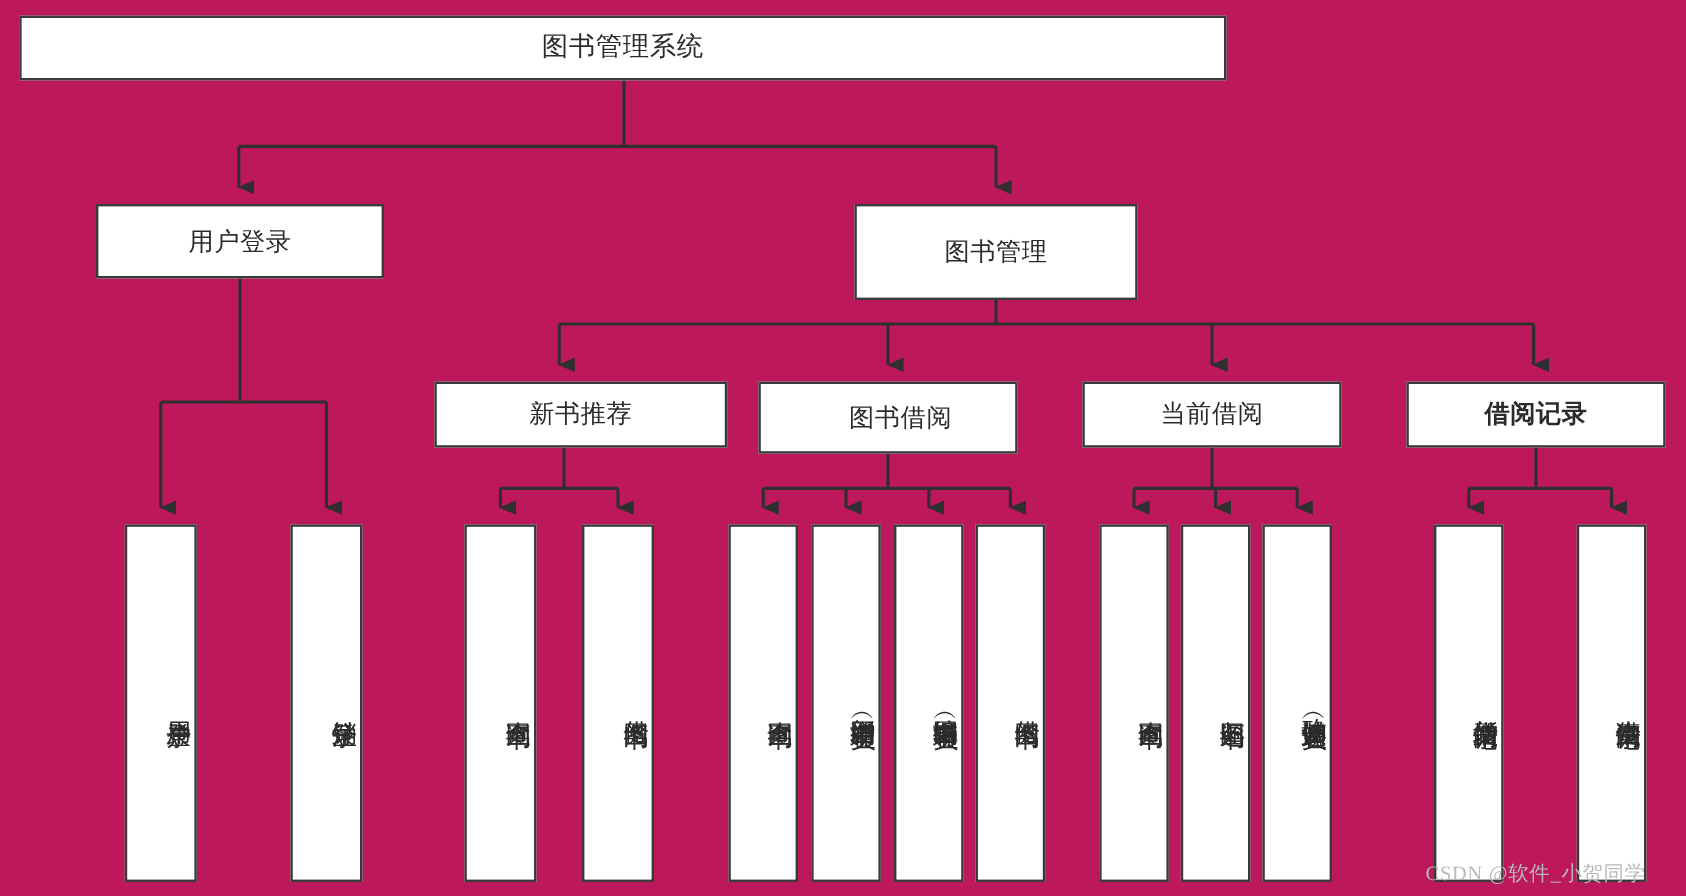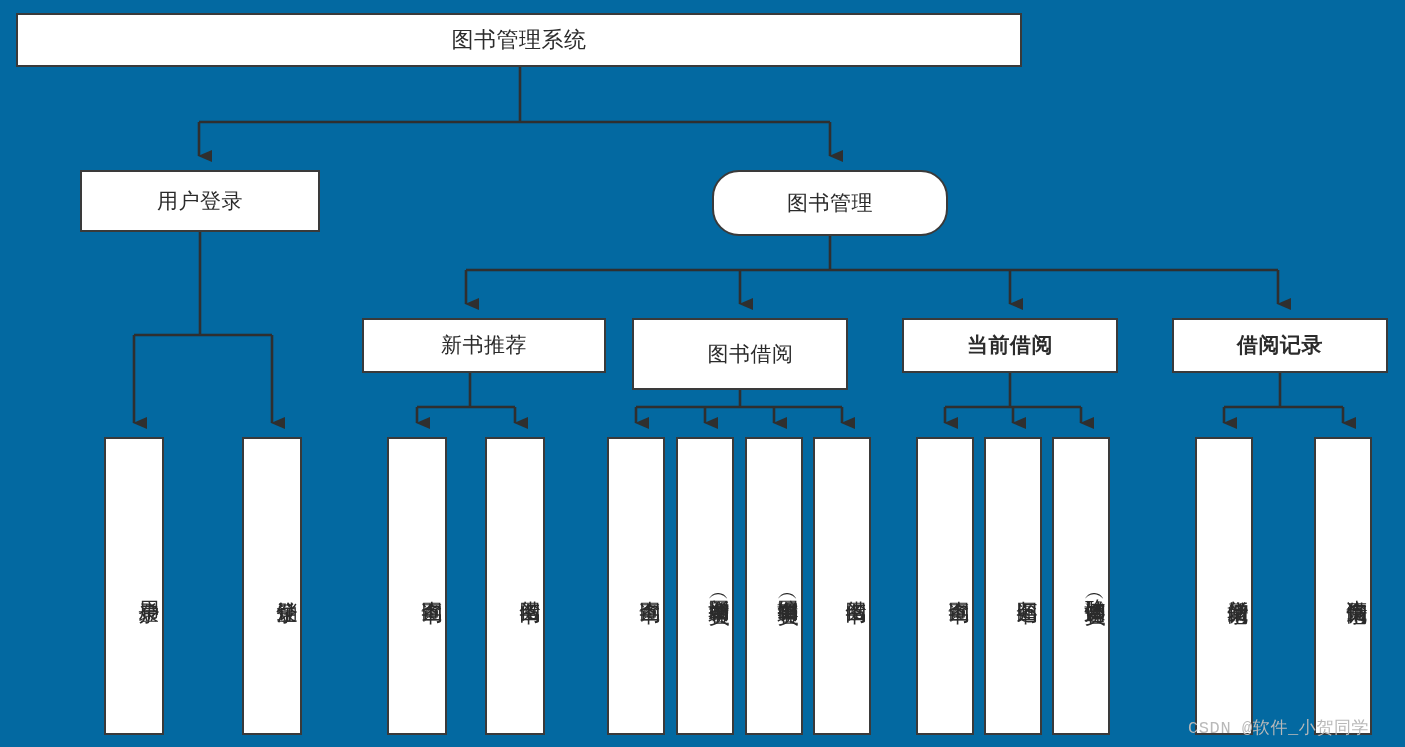--- a/index.html
+++ b/index.html
@@ -14,7 +14,7 @@
     position: relative;
     width: 1405px;
     height: 747px;
-    background: #0369a1;
+    background: #be185d;
     overflow: hidden;
   }
   svg.wires {

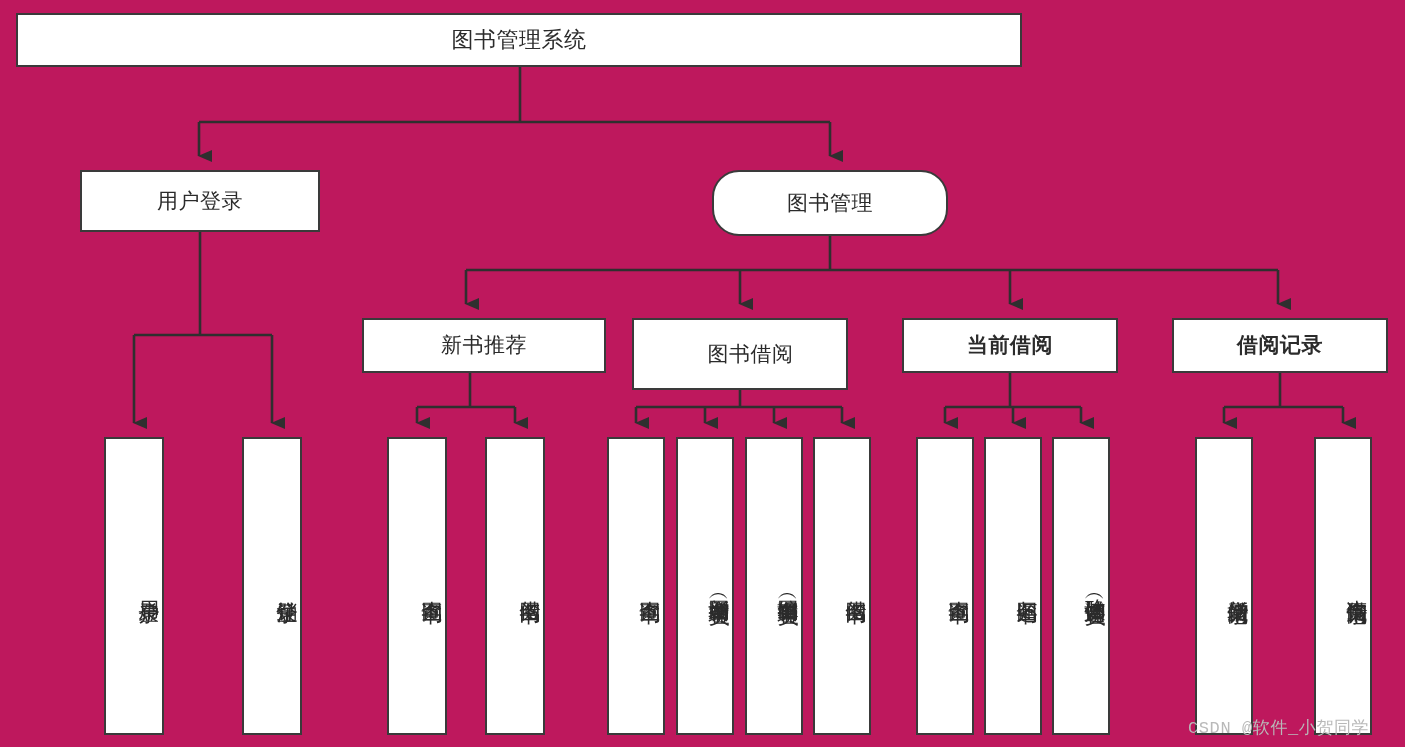--- a/index.html
+++ b/index.html
@@ -128,7 +128,7 @@
   <div class="node" style="left: 80px; top: 170px; width: 240px; height: 62px; border-color: rgb(58, 58, 58); background: rgb(255, 255, 255); color: rgb(43, 43, 43);">
     <span class="label">用户登录</span>
   </div>
-  <div class="node" style="left: 712px; top: 170px; width: 236px; height: 66px; border-color: rgb(58, 58, 58); background: rgb(255, 255, 255); color: rgb(43, 43, 43); border-radius: 27px;">
+  <div class="node" style="left: 712px; top: 170px; width: 236px; height: 80px; border-color: rgb(58, 58, 58); background: rgb(255, 255, 255); color: rgb(43, 43, 43);">
     <span class="label">图书管理</span>
   </div>
 

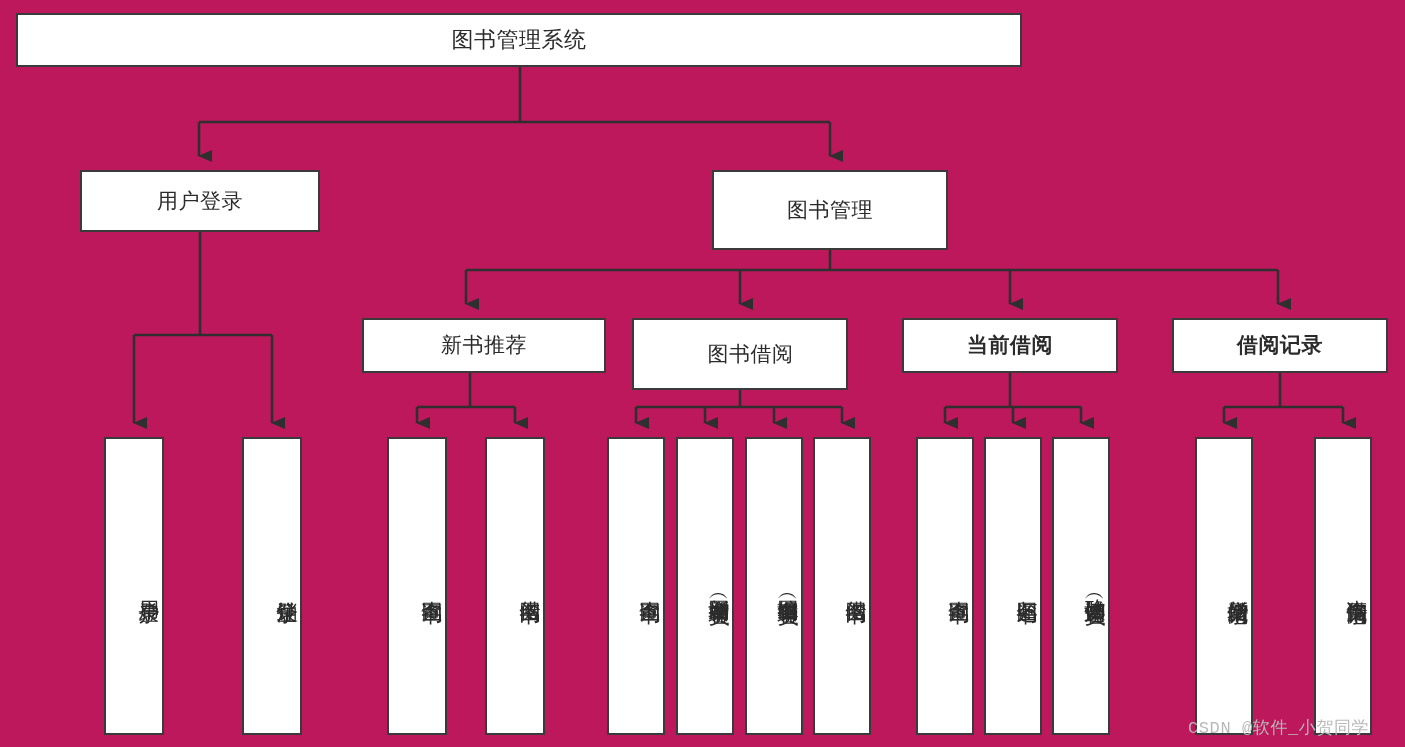--- a/index.html
+++ b/index.html
@@ -135,7 +135,7 @@
   <div class="node" style="left: 362px; top: 318px; width: 244px; height: 55px; border-color: rgb(58, 58, 58); background: rgb(255, 255, 255); color: rgb(43, 43, 43);">
     <span class="label">新书推荐</span>
   </div>
-  <div class="node" style="left: 632px; top: 318px; width: 216px; height: 72px; border-color: rgb(58, 58, 58); background: rgb(255, 255, 255); color: rgb(43, 43, 43); padding-left: 21px;">
+  <div class="node" style="left: 632px; top: 318px; width: 216px; height: 60px; border-color: rgb(58, 58, 58); background: rgb(255, 255, 255); color: rgb(43, 43, 43); padding-left: 21px;">
     <span class="label">图书借阅</span>
   </div>
   <div class="node" style="left: 902px; top: 318px; width: 216px; height: 55px; border-color: rgb(58, 58, 58); background: rgb(255, 255, 255); color: rgb(43, 43, 43); font-weight: bold;">

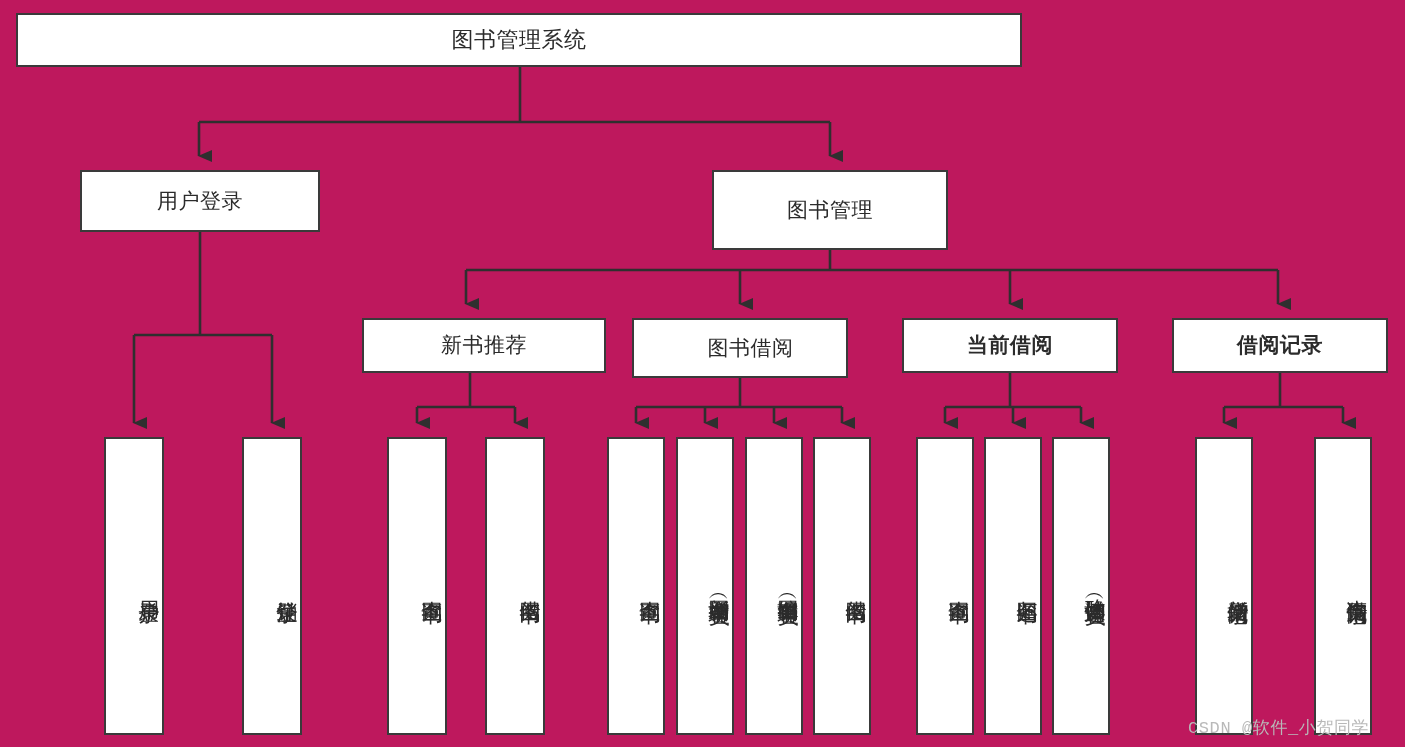--- a/index.html
+++ b/index.html
@@ -138,7 +138,7 @@
   <div class="node" style="left: 632px; top: 318px; width: 216px; height: 60px; border-color: rgb(58, 58, 58); background: rgb(255, 255, 255); color: rgb(43, 43, 43); padding-left: 21px;">
     <span class="label">图书借阅</span>
   </div>
-  <div class="node" style="left: 902px; top: 318px; width: 216px; height: 55px; border-color: rgb(58, 58, 58); background: rgb(255, 255, 255); color: rgb(43, 43, 43); font-weight: bold;">
+  <div class="node" style="left: 902px; top: 318px; width: 216px; height: 55px; border-color: rgb(58, 58, 58); background: rgb(255, 255, 255); color: rgb(43, 43, 43);">
     <span class="label">当前借阅</span>
   </div>
   <div class="node" style="left: 1172px; top: 318px; width: 216px; height: 55px; border-color: rgb(58, 58, 58); background: rgb(255, 255, 255); color: rgb(43, 43, 43); font-weight: bold;">

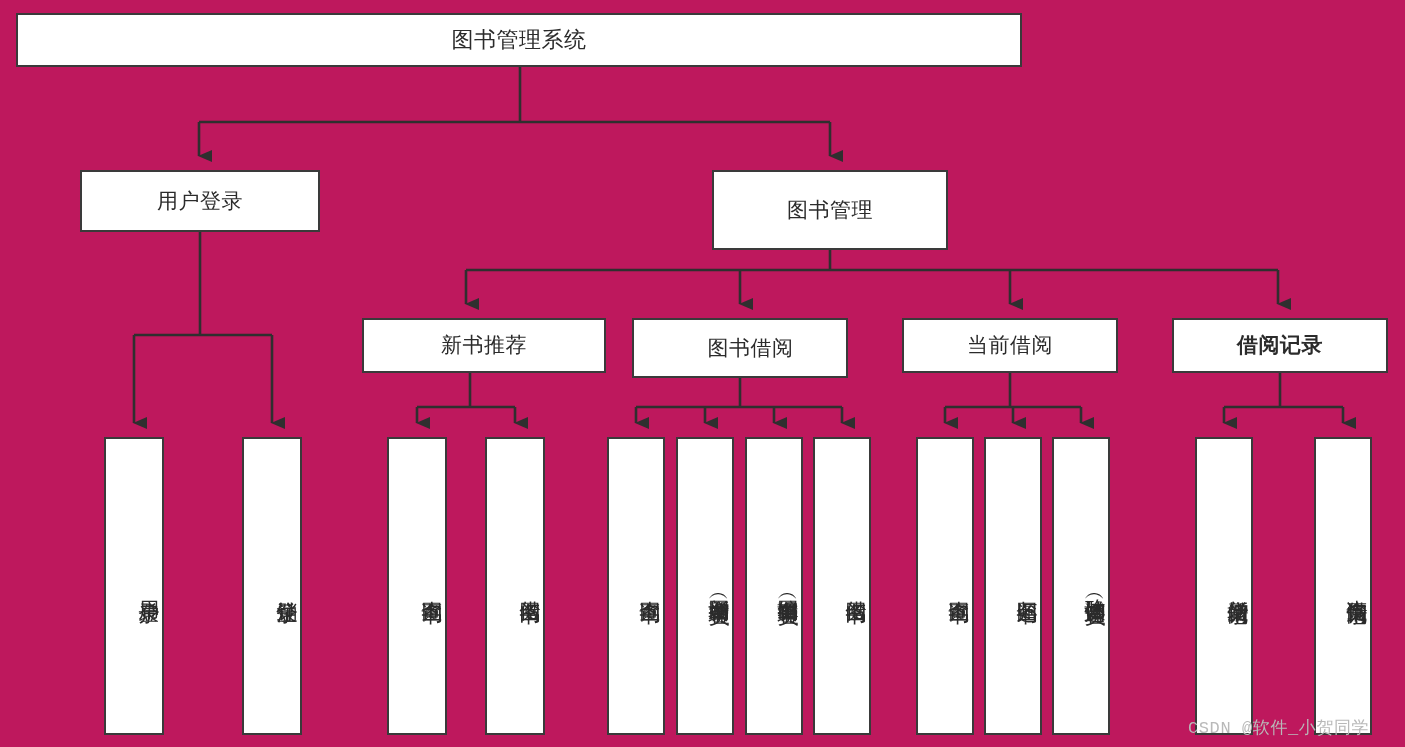--- a/index.html
+++ b/index.html
@@ -63,7 +63,7 @@
     color: #b9b9b9;
     letter-spacing: 0.6px;
     white-space: nowrap;
-    font-family: Liberation Mono, monospace;
+    font-family: Liberation Serif, serif;
   }
 </style>
 </head>

